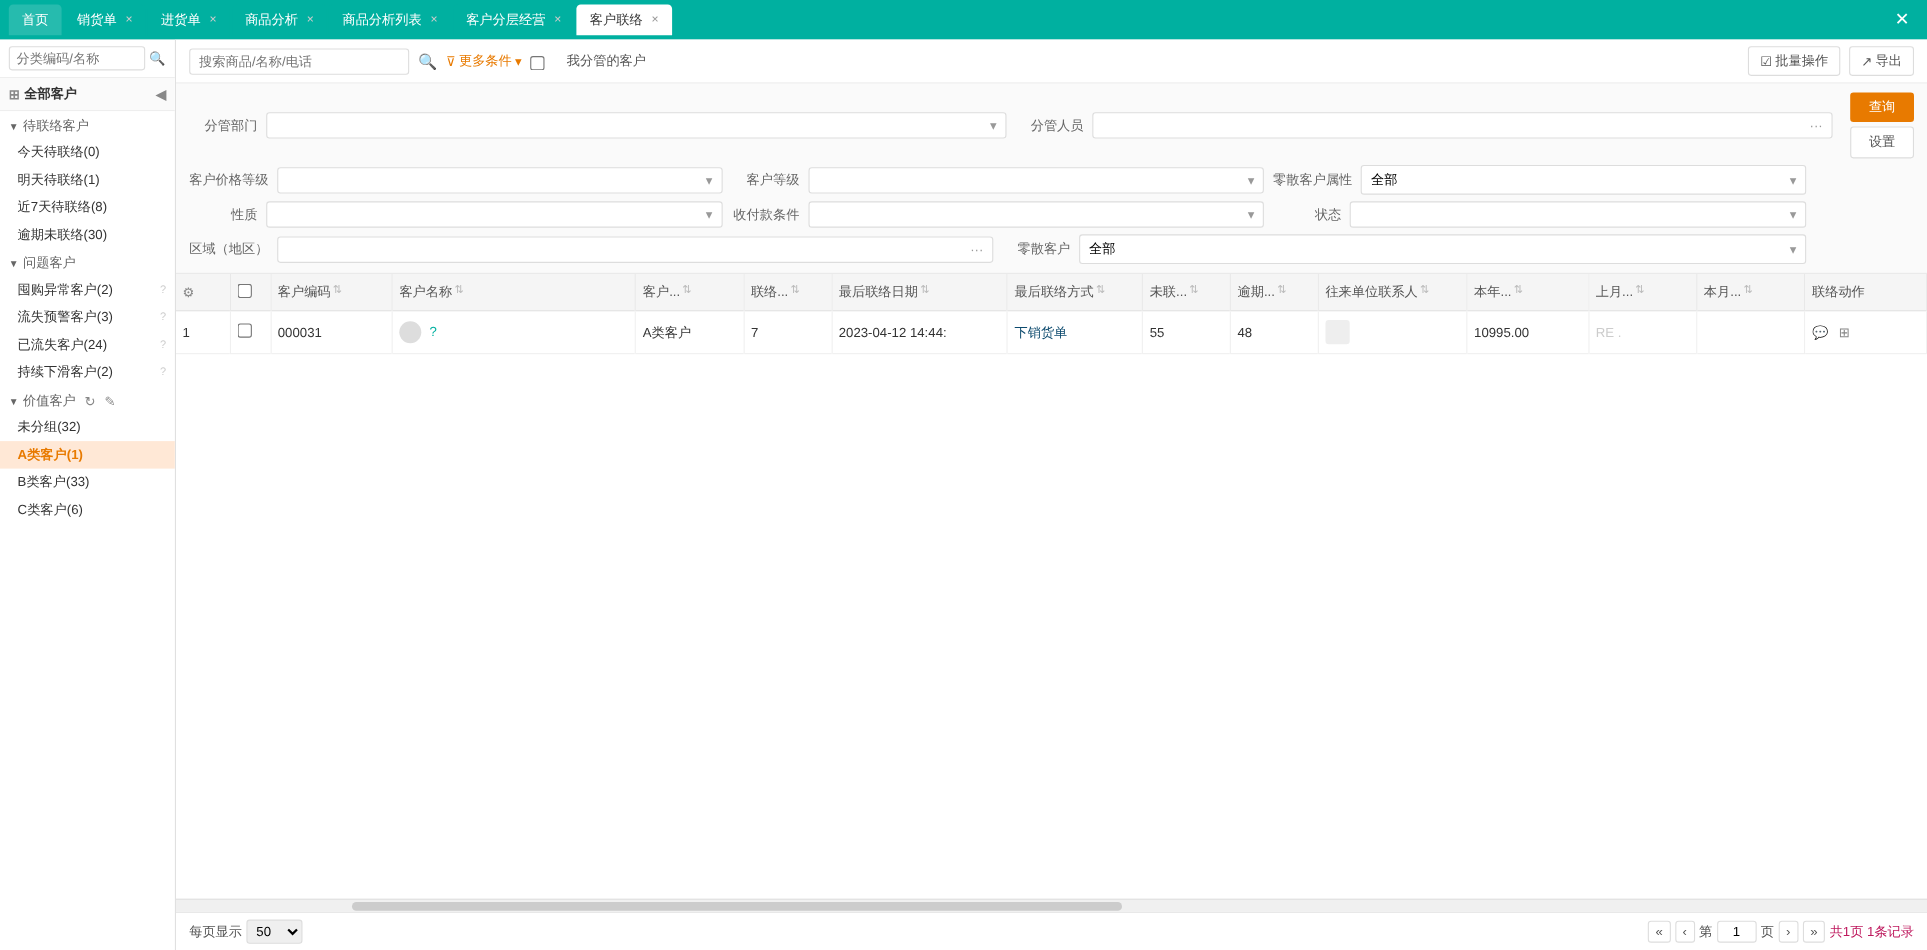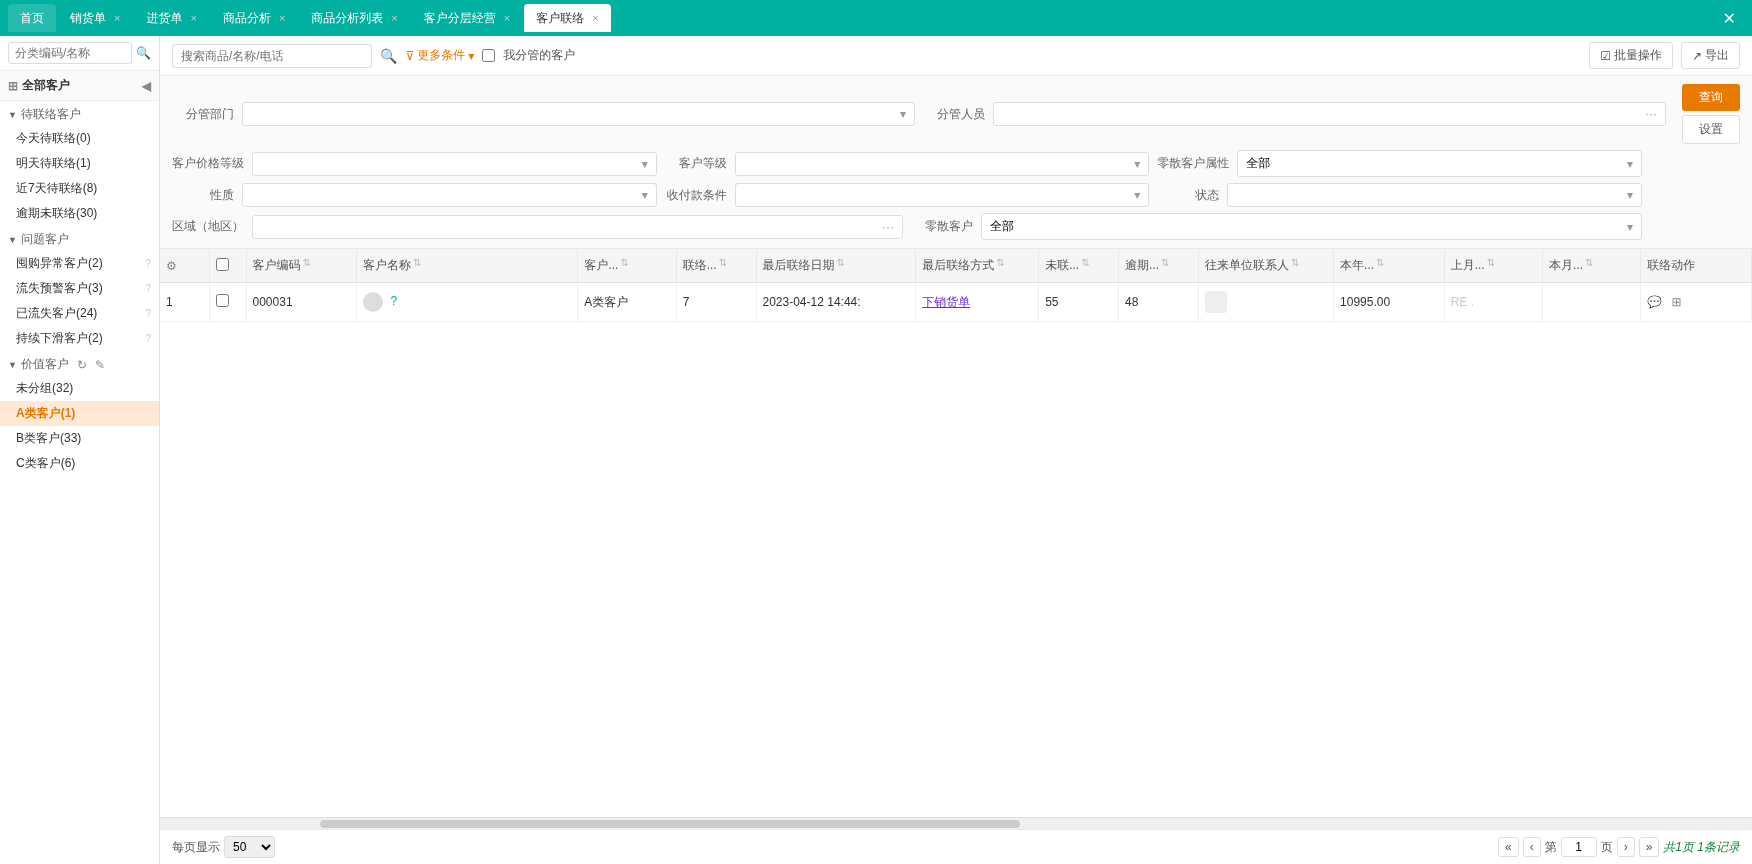--- a/index.html
+++ b/index.html
@@ -135,8 +135,8 @@
     }
     .filter-checkbox {
       display: flex;
-      align-items: center;
-      gap: 8px;
+      align-items: flex-end;
+      gap: 20px;
       color: #555;
     }
     .filter-actions {

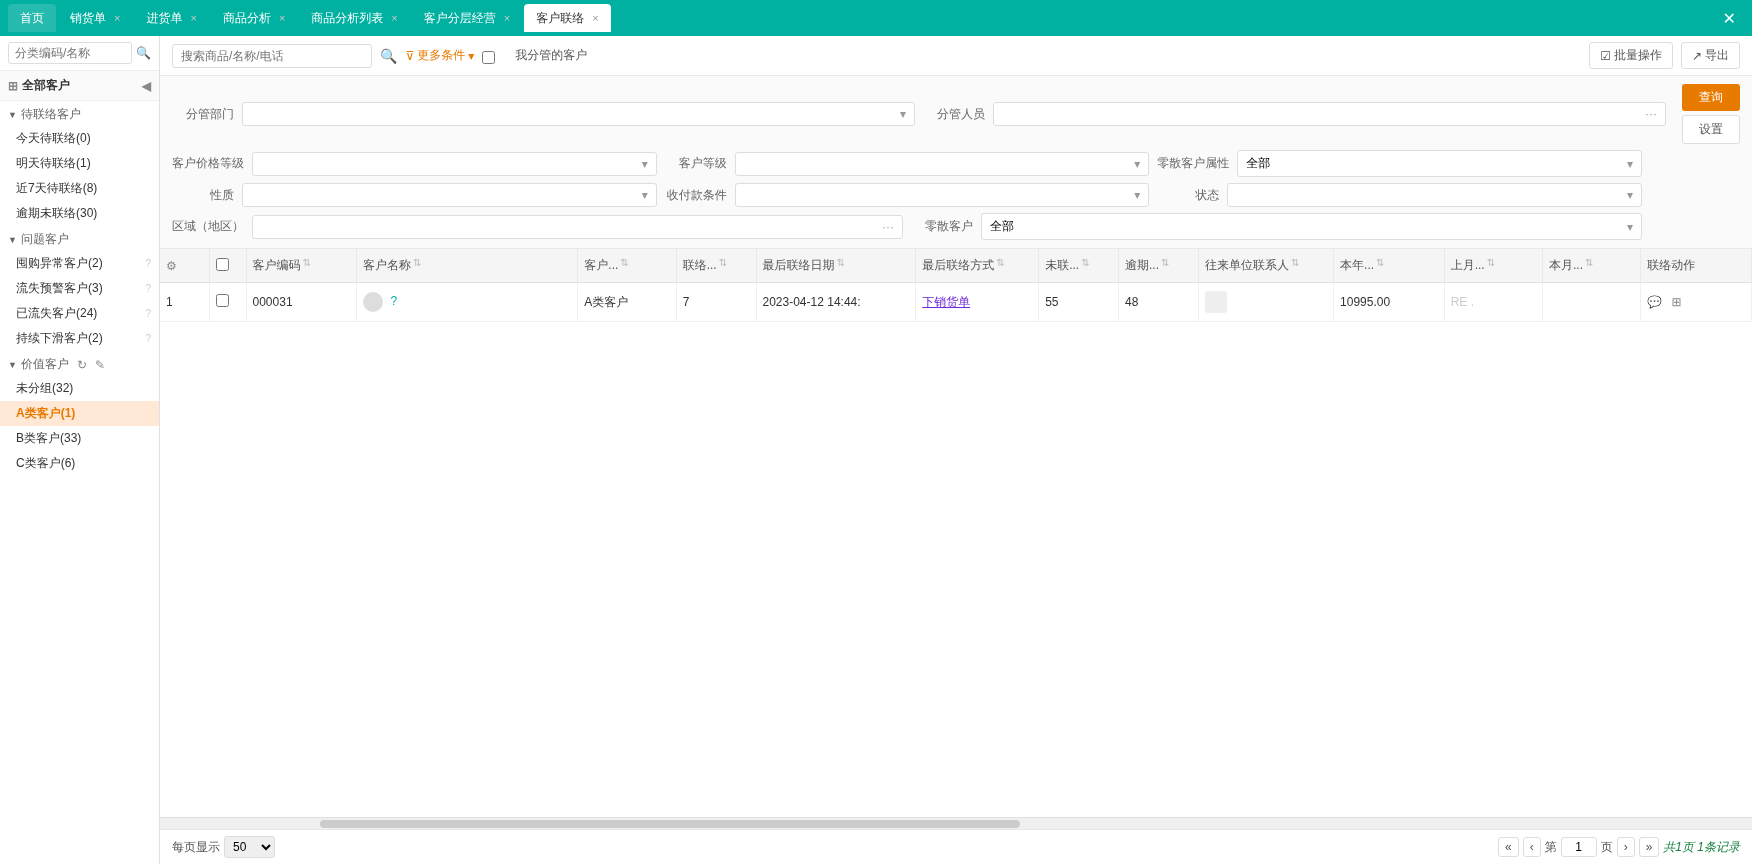--- a/index.html
+++ b/index.html
@@ -251,7 +251,7 @@
       overflow: hidden;
       text-overflow: ellipsis;
     }
-    .link-text { color: #6d28d9; cursor: pointer; text-decoration: underline; }
+    .link-text { color: #0c4a6e; cursor: pointer; }
     .settings-icon { color: #888; cursor: pointer; }
 
     

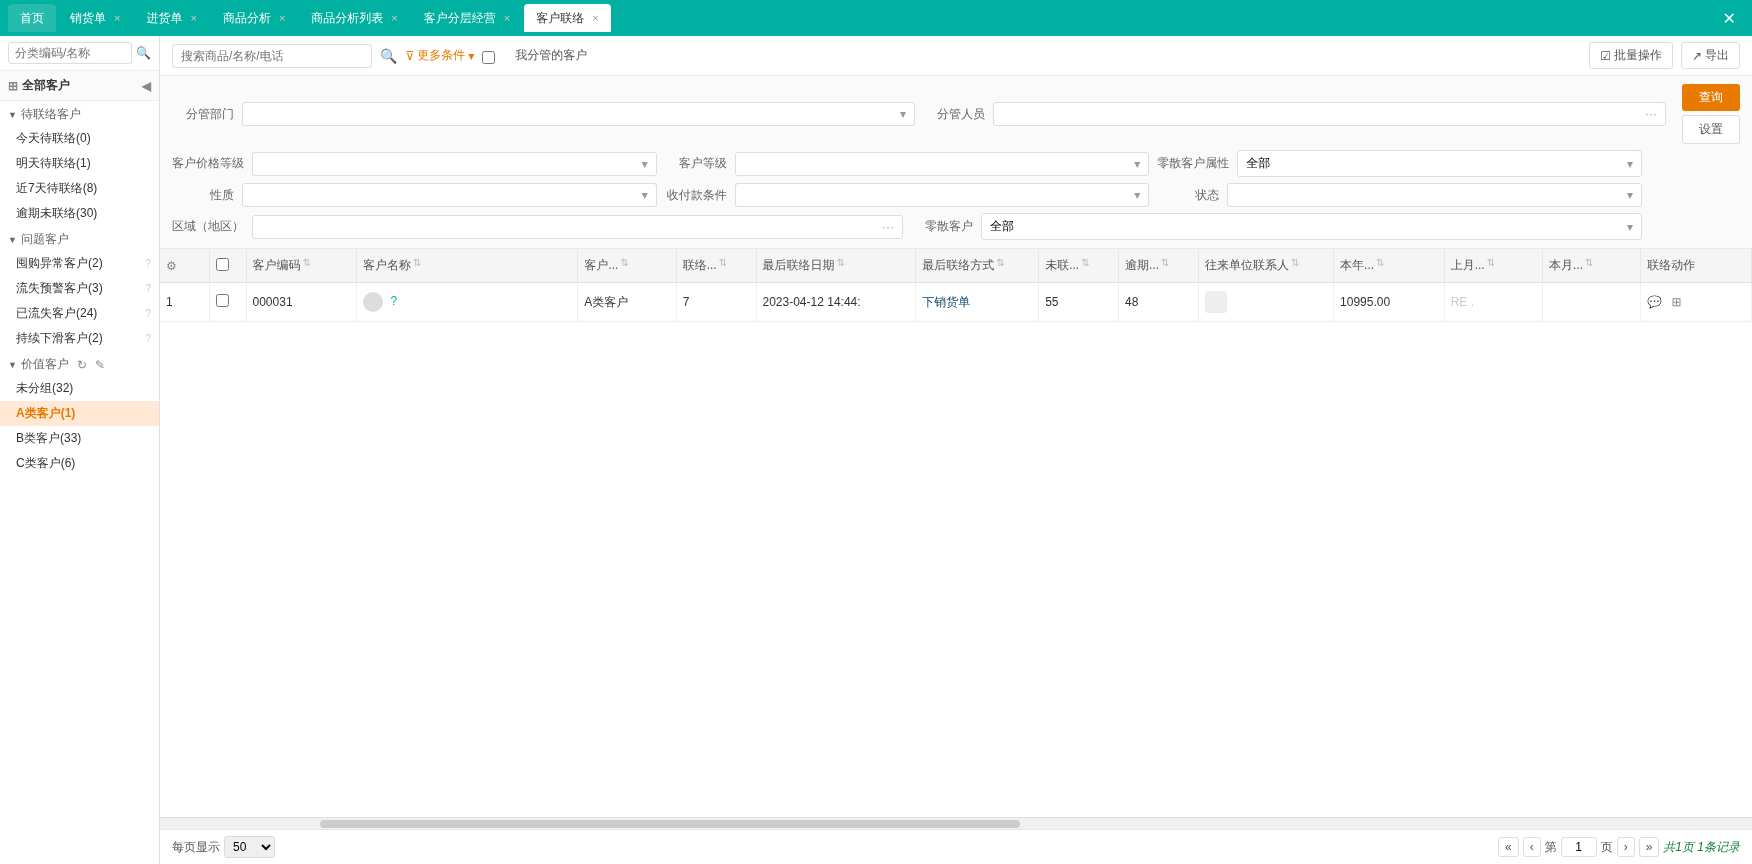--- a/index.html
+++ b/index.html
@@ -297,7 +297,7 @@
       width: 36px;
       text-align: center;
     }
-    .footer-total { color: #15803d; font-style: italic; }
+    .footer-total { color: #be185d; }
 
     
     .scroll-bar-container {

